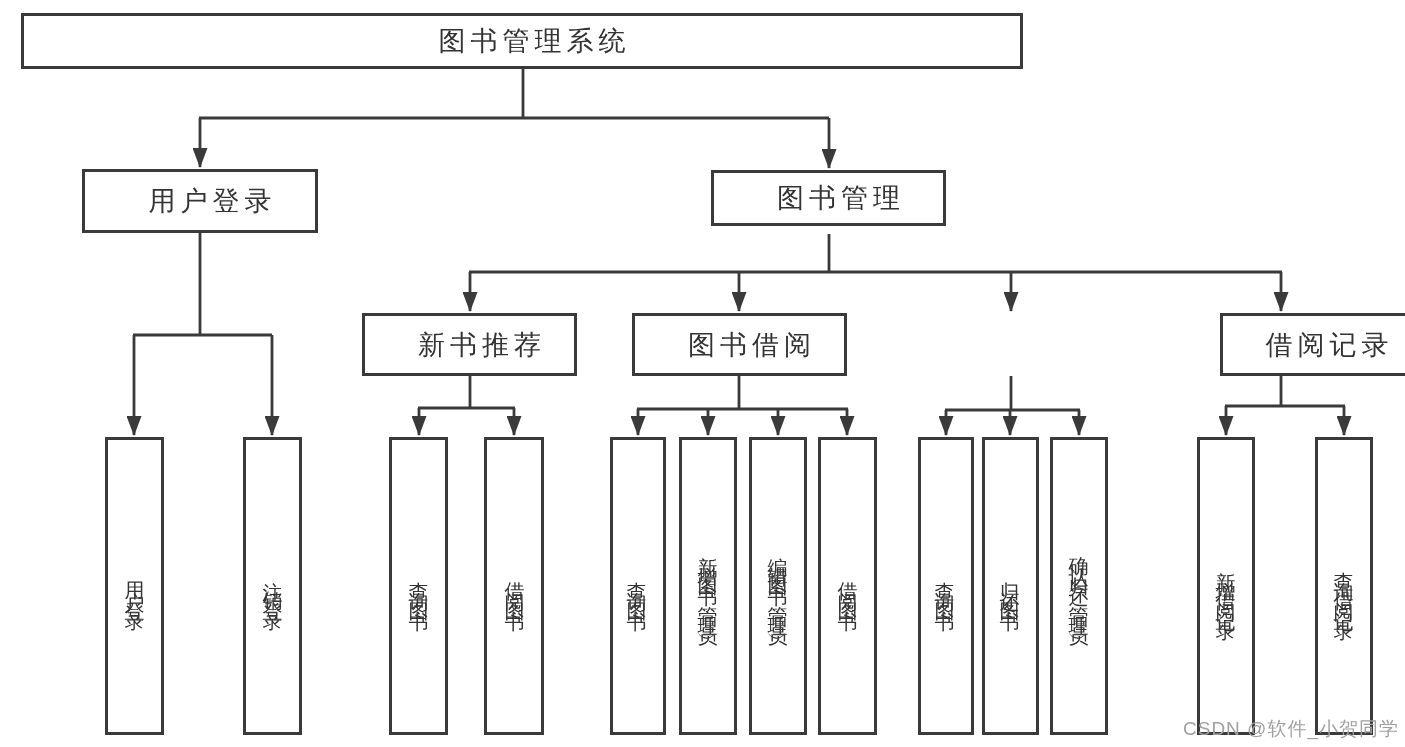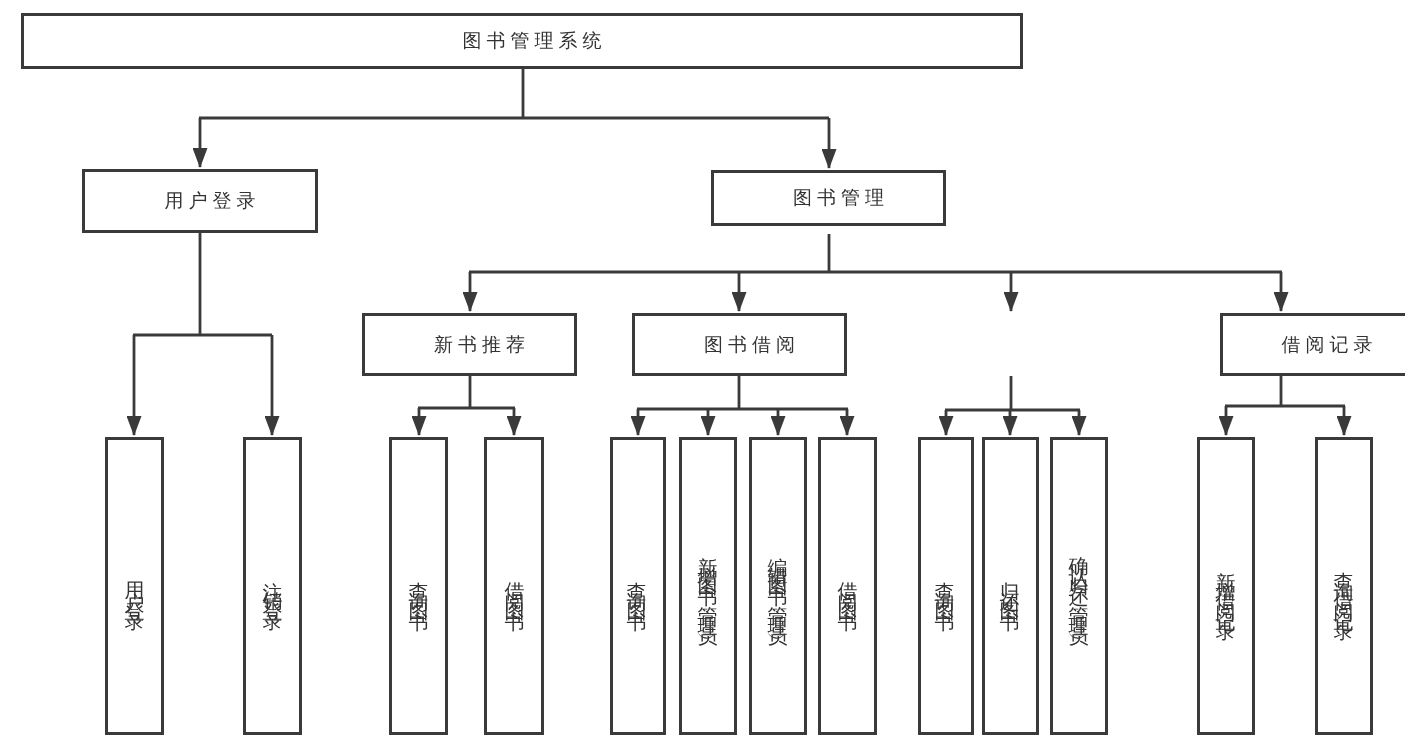--- a/index.html
+++ b/index.html
@@ -43,7 +43,7 @@
     display:flex;
     align-items:center;
     justify-content:center;
-    font-size:19px;
+    font-size:27px;
     letter-spacing:5px;
     text-indent:5px;
     white-space:nowrap;

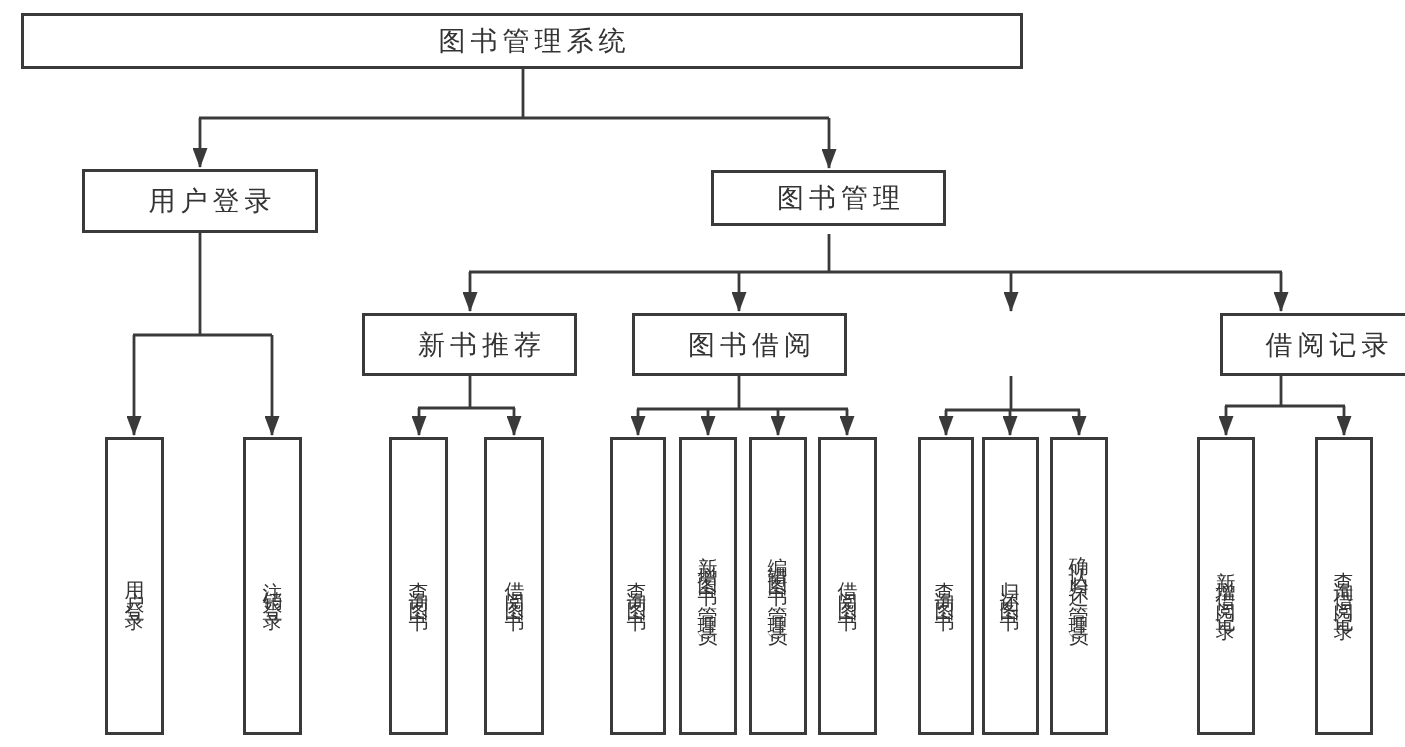--- a/index.html
+++ b/index.html
@@ -163,6 +163,7 @@
   <div class="node v" style="left:1197px;top:437px;width:58px;height:298px">新增借阅记录</div>
   <div class="node v" style="left:1315px;top:437px;width:58px;height:298px">查询借阅记录</div>
 
+  <div class="watermark">CSDN @软件_小贺同学</div>
 
 </div>
 

